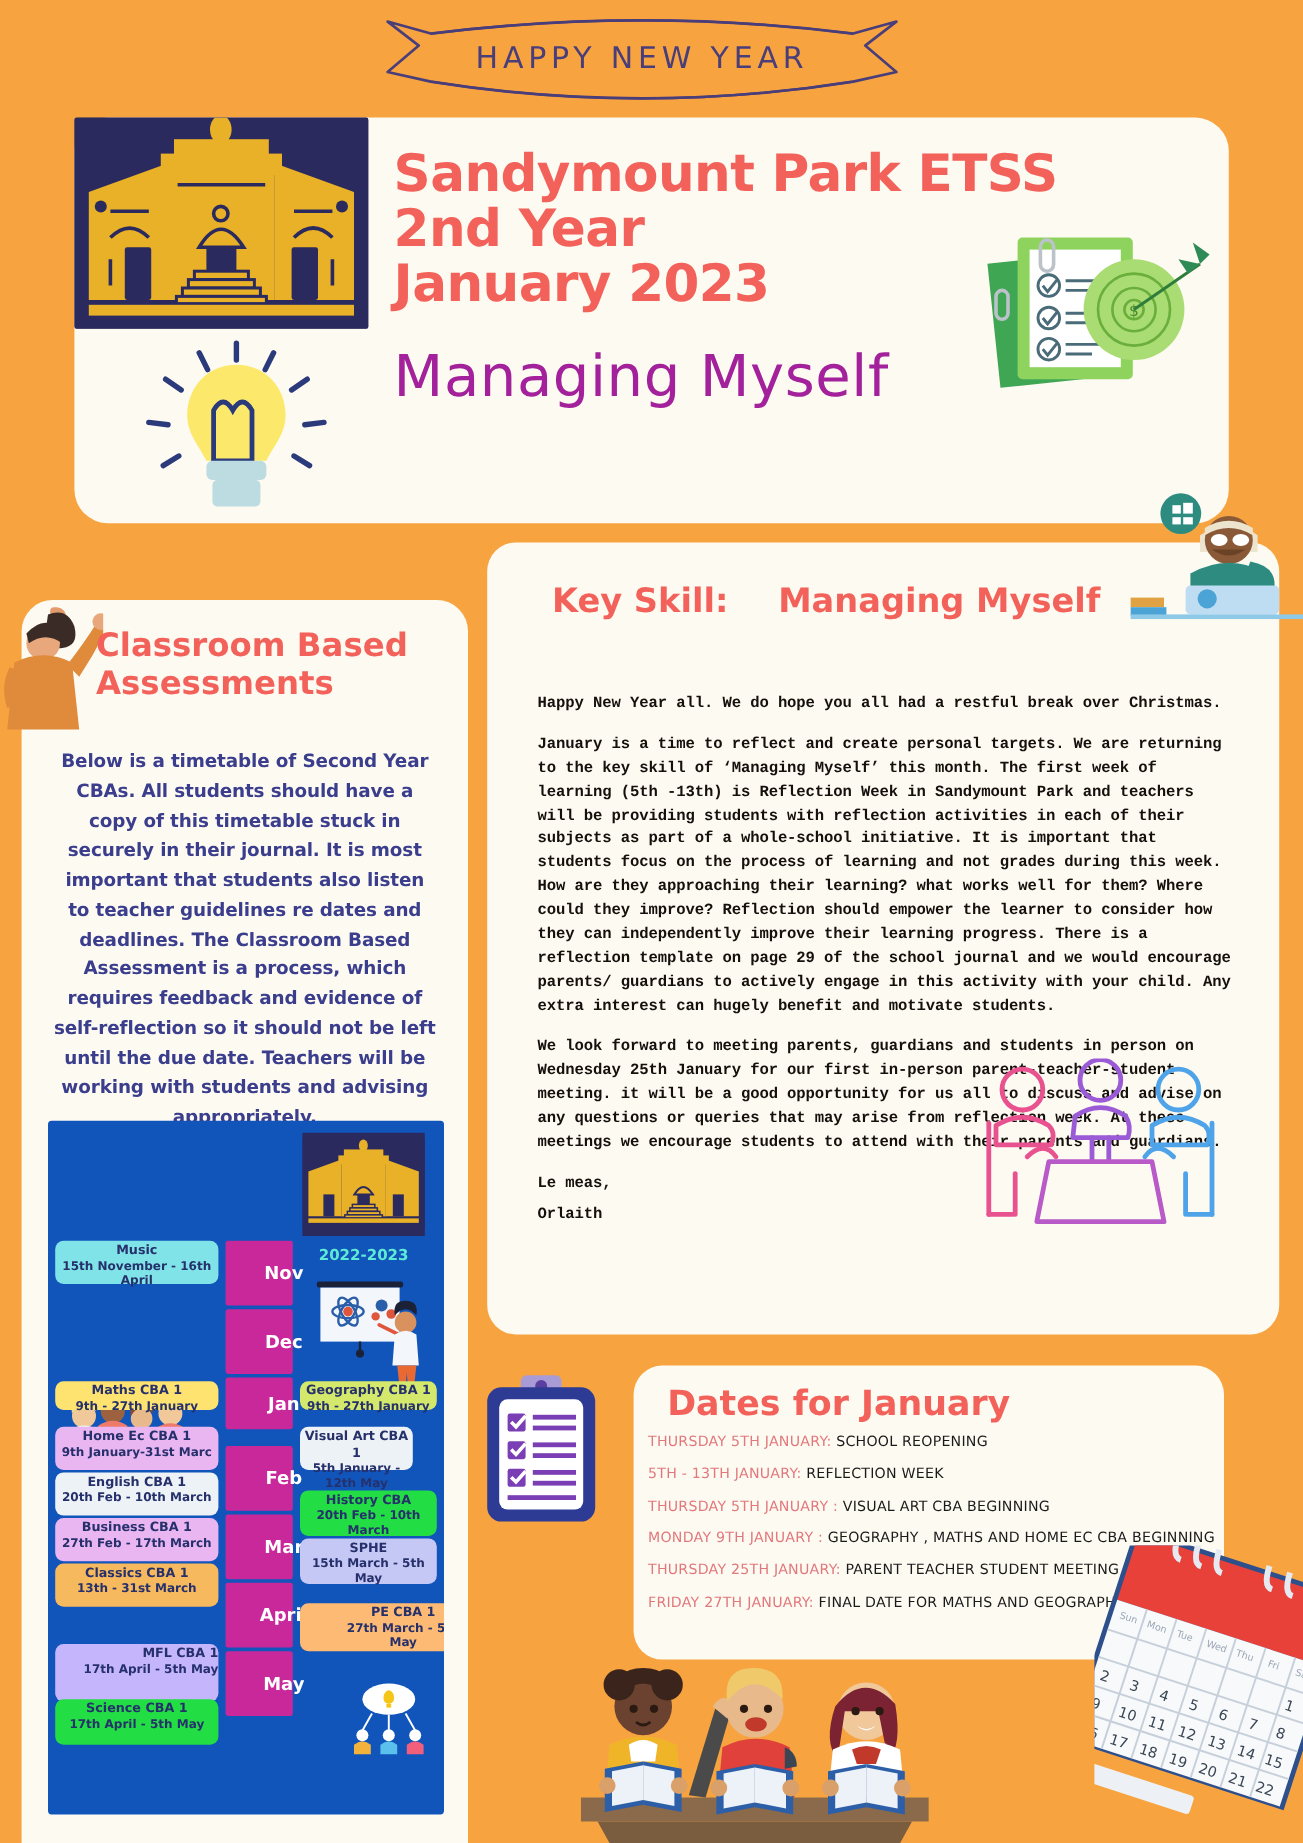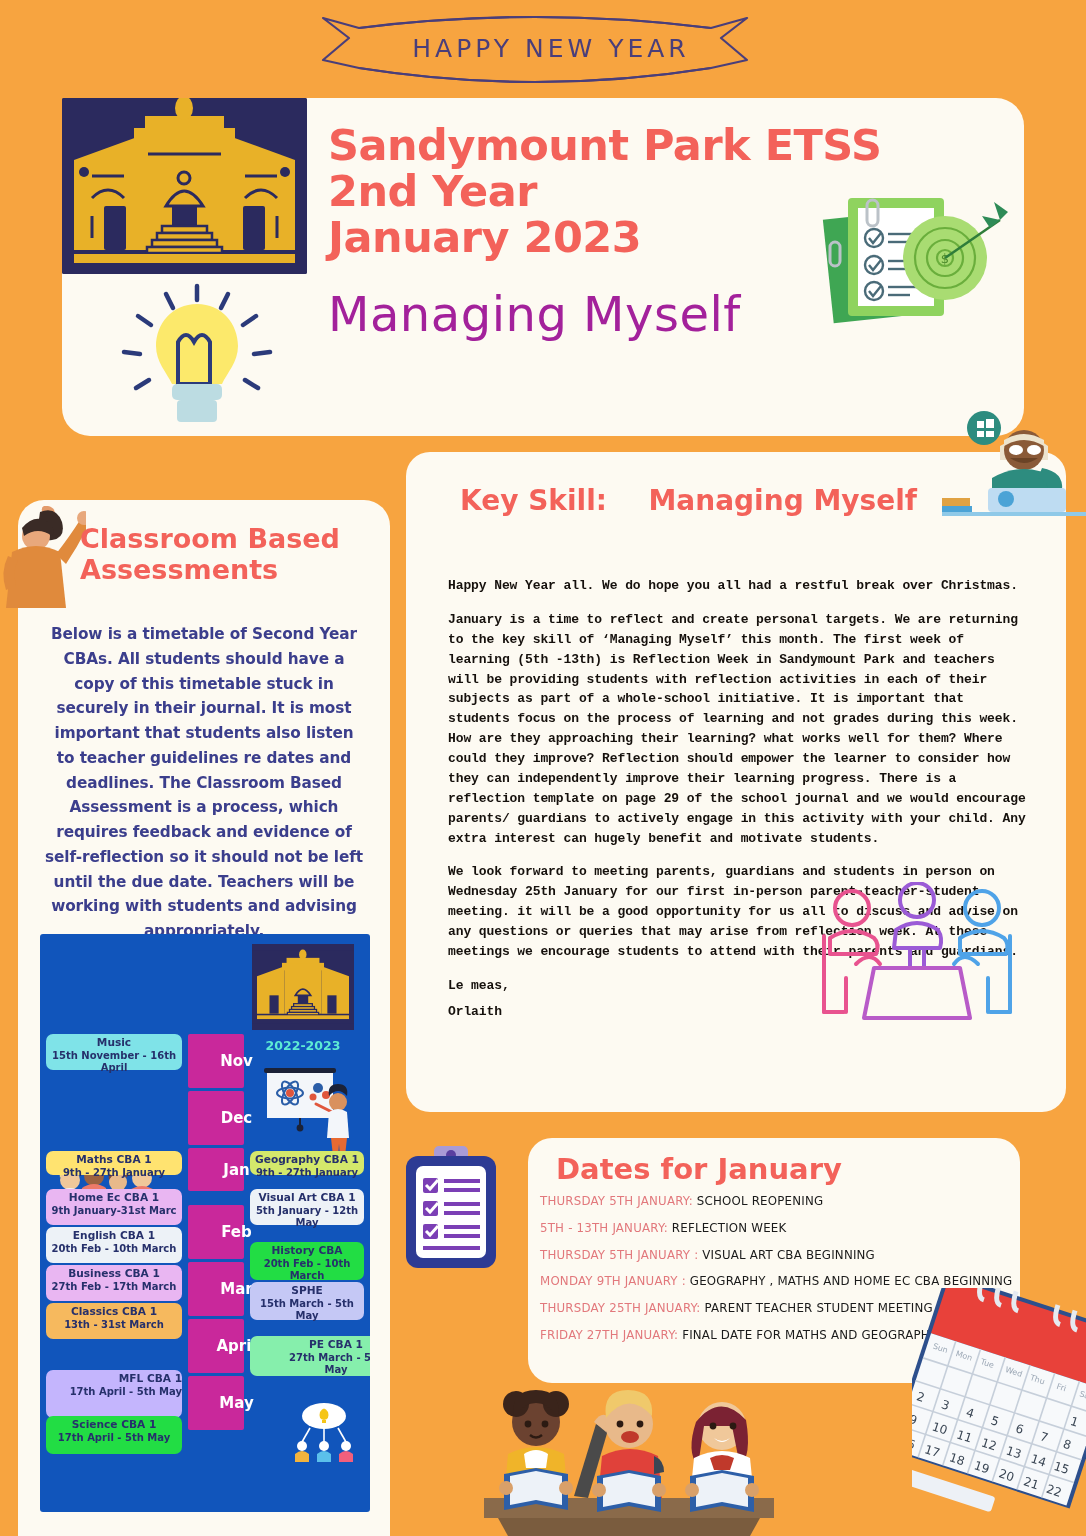--- a/index.html
+++ b/index.html
@@ -15,7 +15,7 @@
   .banner { position: absolute; left: 315px; top: 12px; width: 440px; height: 78px; }
   .banner svg { display:block; width:100%; height:100%; }
   .banner-text {
-    position:absolute; left:16px; top:22px; width:440px; text-align:center;
+    position:absolute; left:0; top:22px; width:440px; text-align:center;
     font-family:"DejaVu Sans", sans-serif; font-size:25px; letter-spacing:4px;
     color:#4A3E7A; font-weight:400;
   }

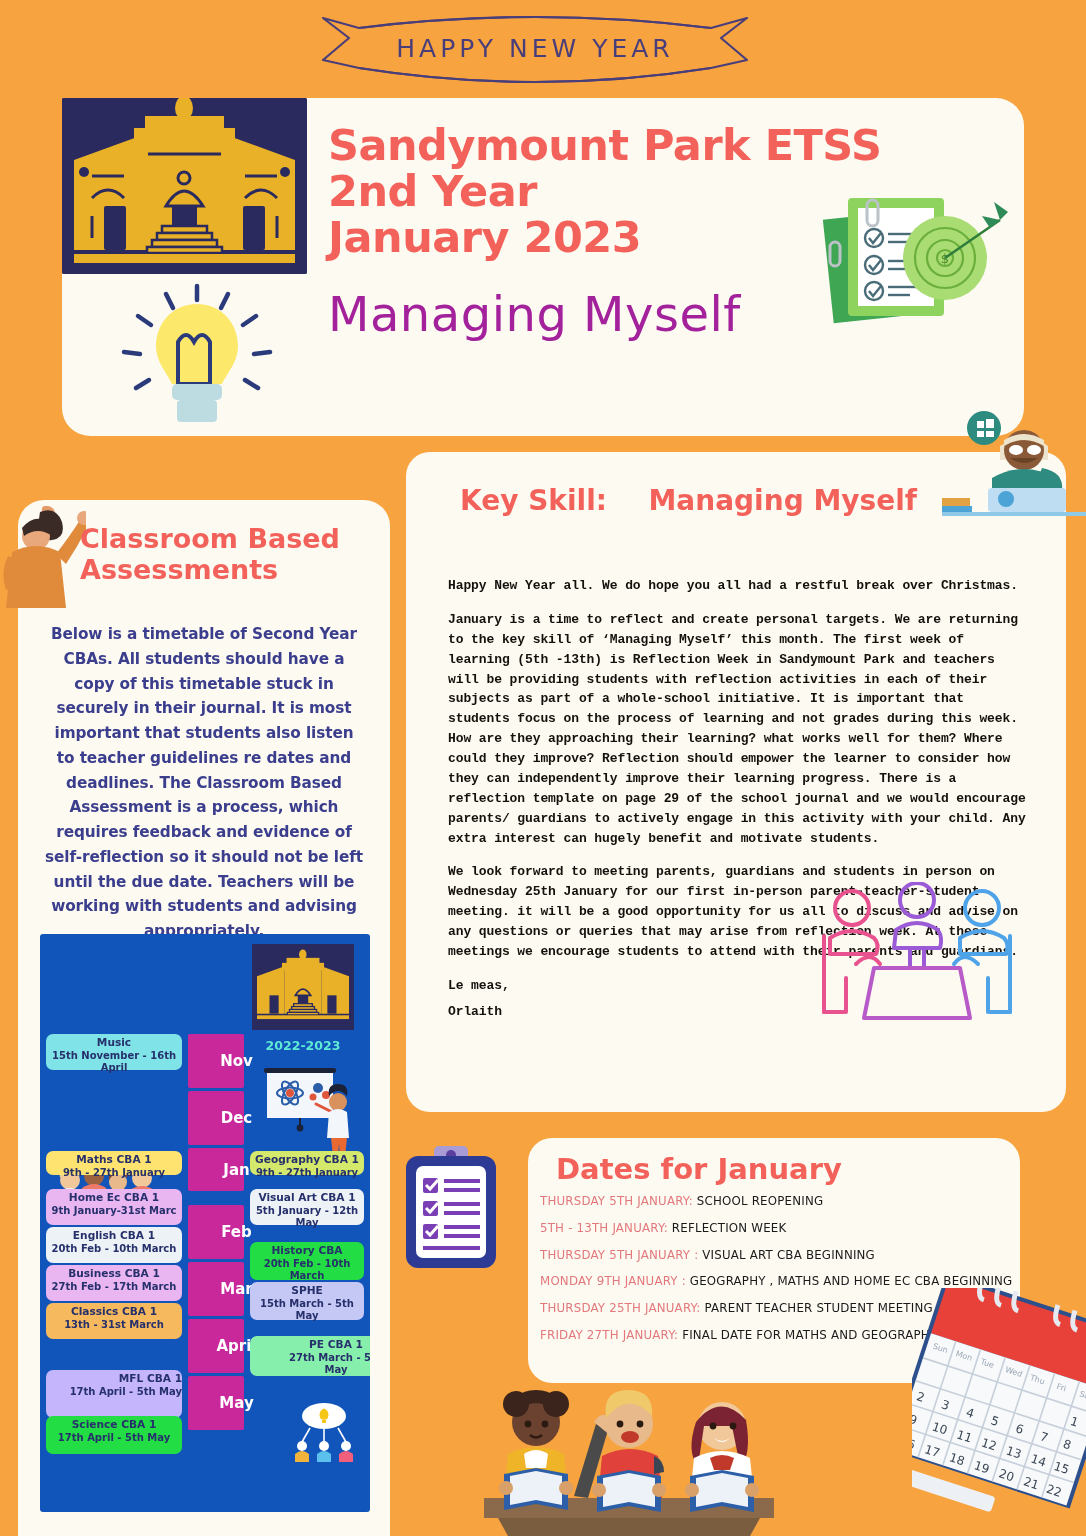--- a/index.html
+++ b/index.html
@@ -431,7 +431,7 @@
           <div class="c-name">Geography CBA 1</div>
           <div class="c-date">9th  - 27th January</div>
         </div>
-        <div class="chip" style="left:210px;top:255px;width:114px;height:36px;background:#EDF2F7;">
+        <div class="chip" style="left:210px;top:255px;width:94px;height:36px;background:#EDF2F7;">
           <div class="c-name">Visual Art CBA 1</div>
           <div class="c-date">5th January - 12th May</div>
         </div>

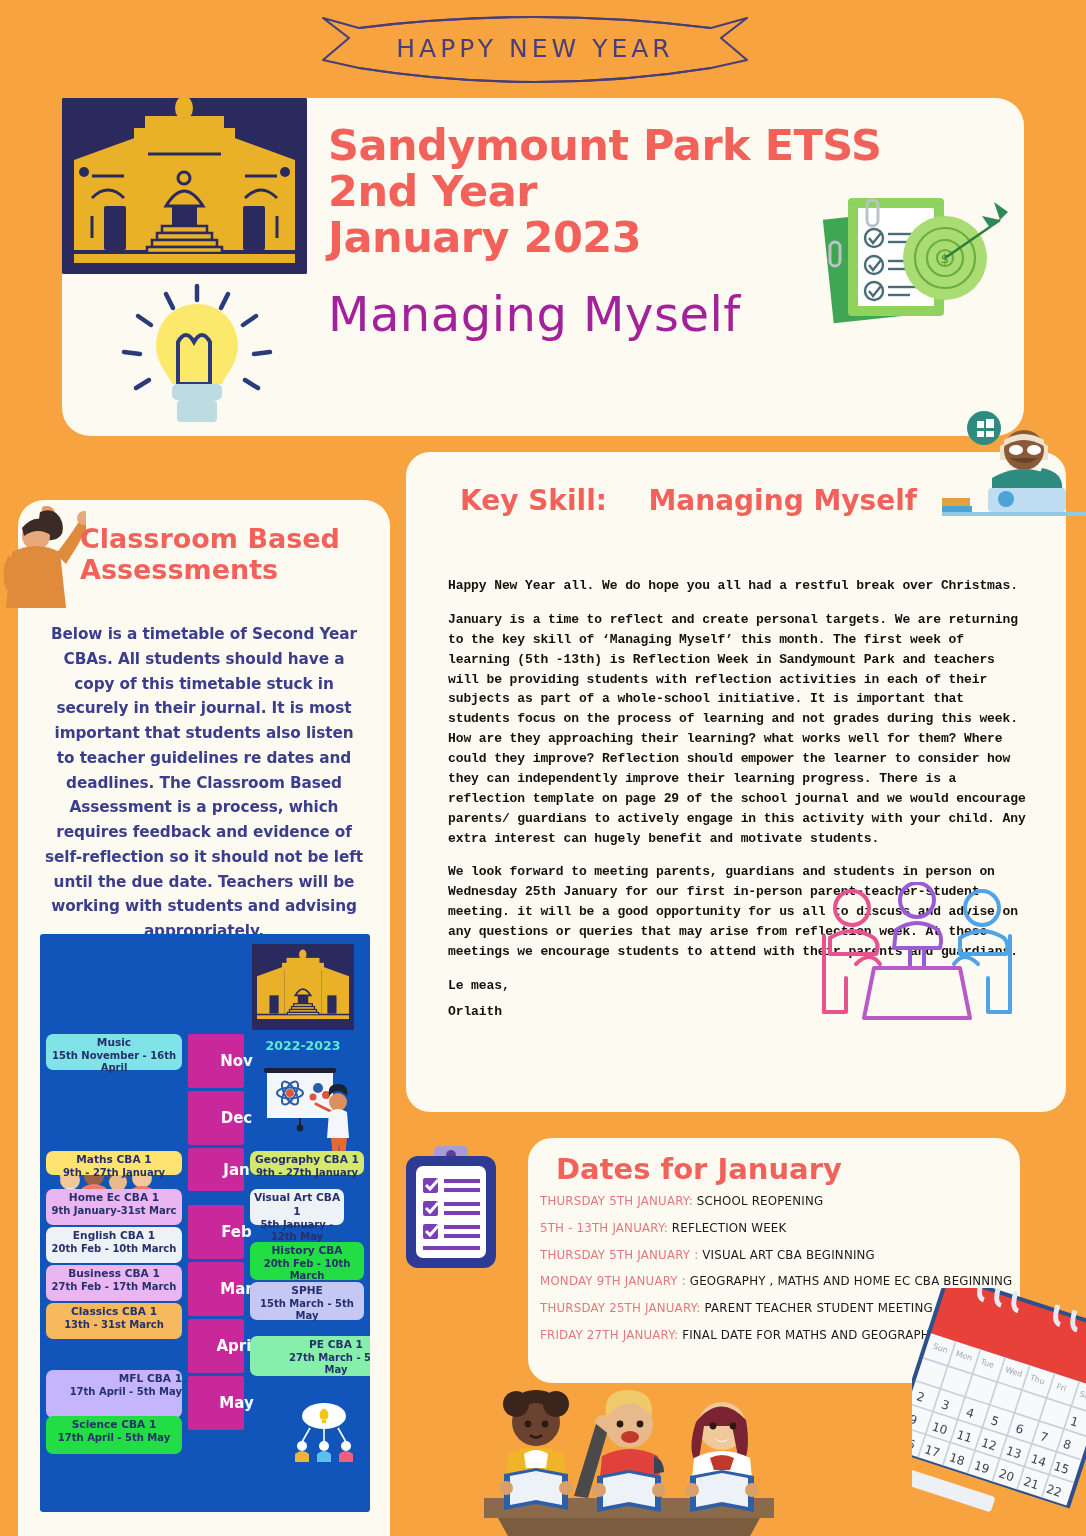--- a/index.html
+++ b/index.html
@@ -443,7 +443,7 @@
           <div class="c-name">SPHE</div>
           <div class="c-date">15th March - 5th May</div>
         </div>
-        <div class="chip" style="left:210px;top:402px;width:136px;height:40px;background:#86efac;padding-left:36px;">
+        <div class="chip" style="left:210px;top:402px;width:136px;height:40px;background:#fdba74;padding-left:36px;">
           <div class="c-name">PE CBA 1</div>
           <div class="c-date">27th March - 5th May</div>
         </div>

